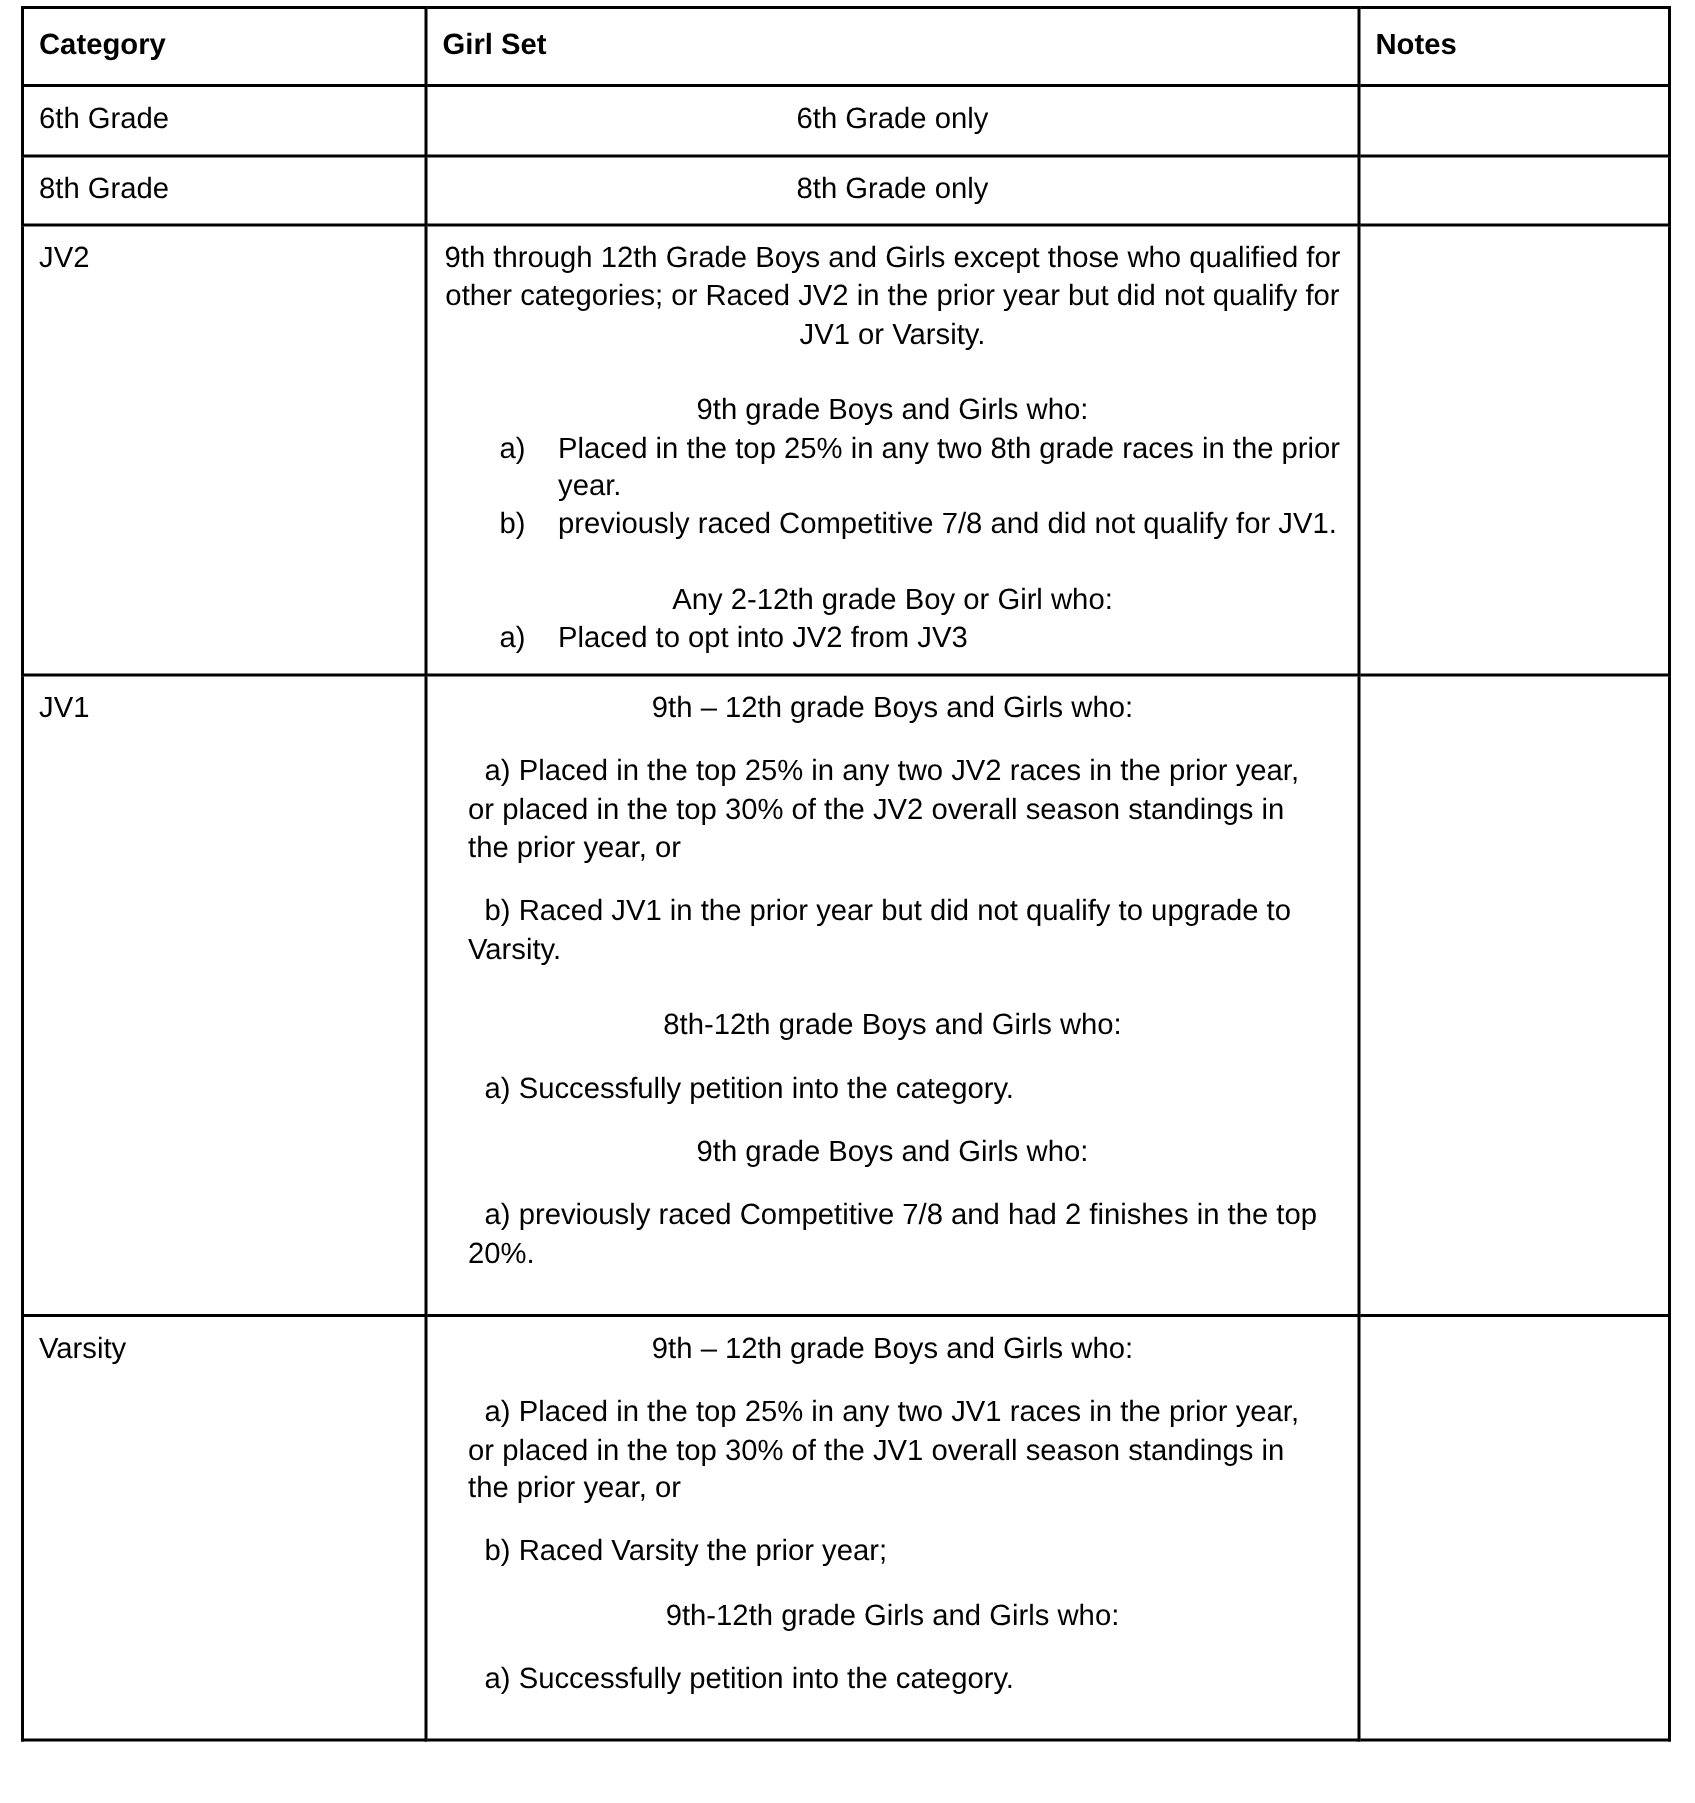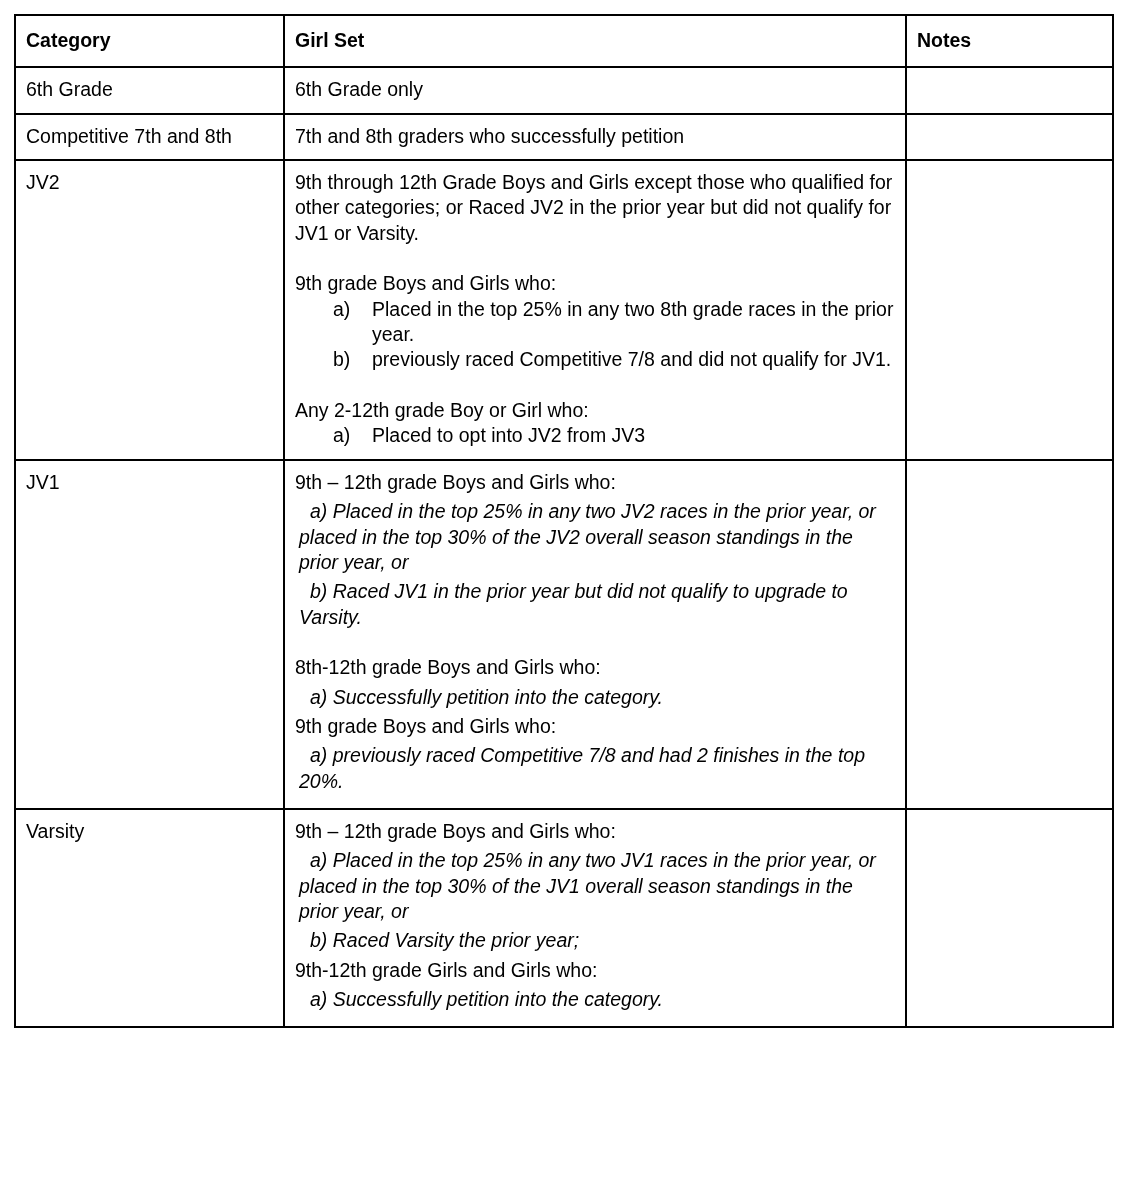--- a/index.html
+++ b/index.html
@@ -20,7 +20,7 @@
     height: 1202px;
     background: #ffffff;
     box-sizing: border-box;
-    padding: 14px 18px 0 14px;
+    padding: 4px 18px 0 14px;
   }
   table.rules-table {
     border-collapse: collapse;

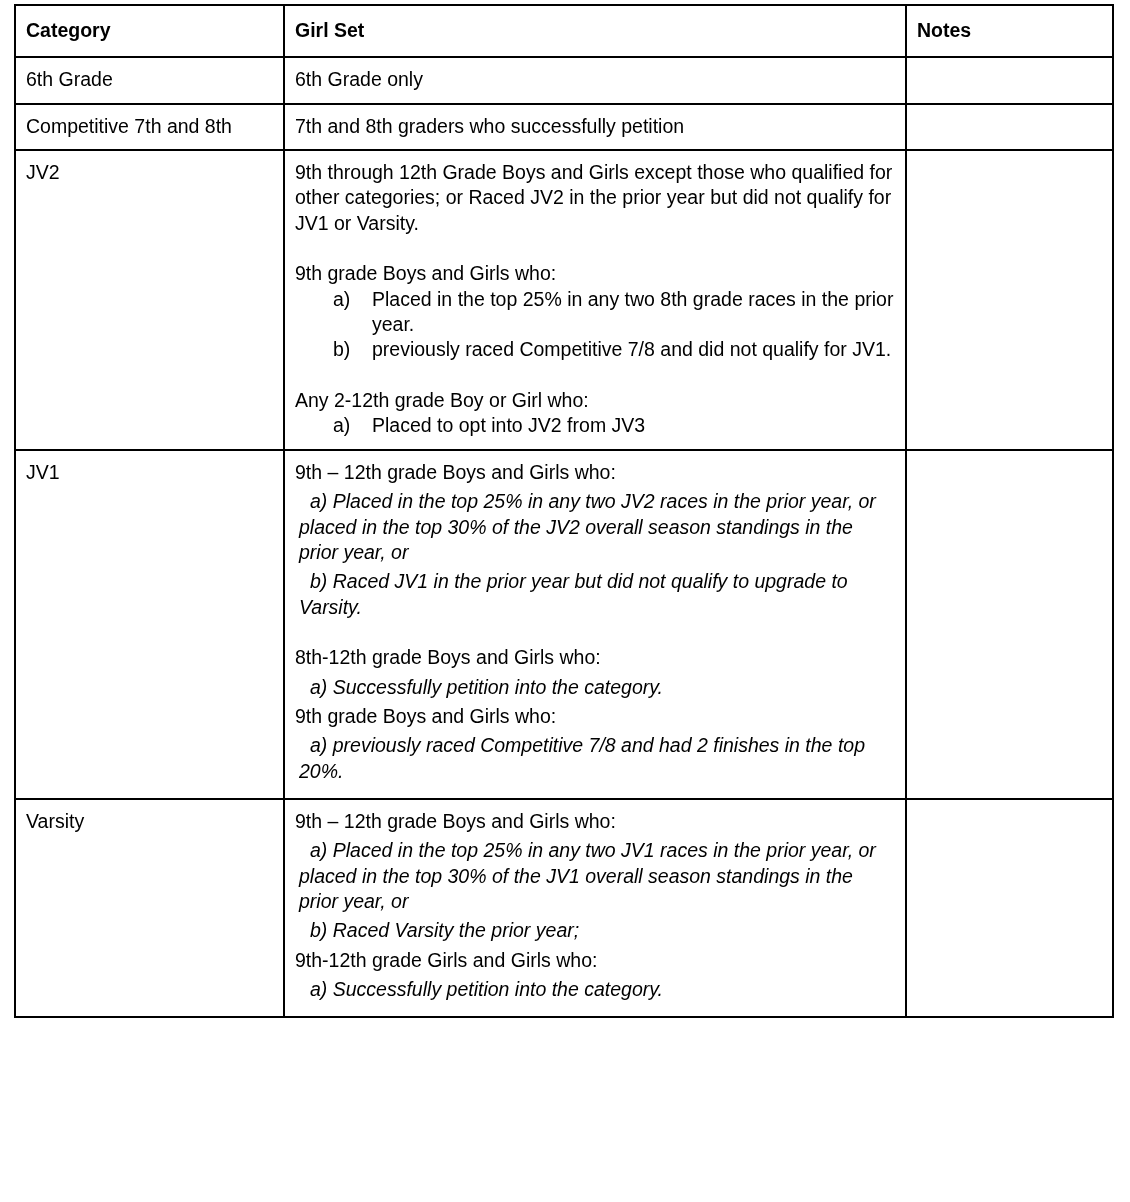--- a/index.html
+++ b/index.html
@@ -50,6 +50,7 @@
   
   .para {
     margin: 0;
+    text-align: center;
   }
   .para.gap {
     margin-top: 1.30em;

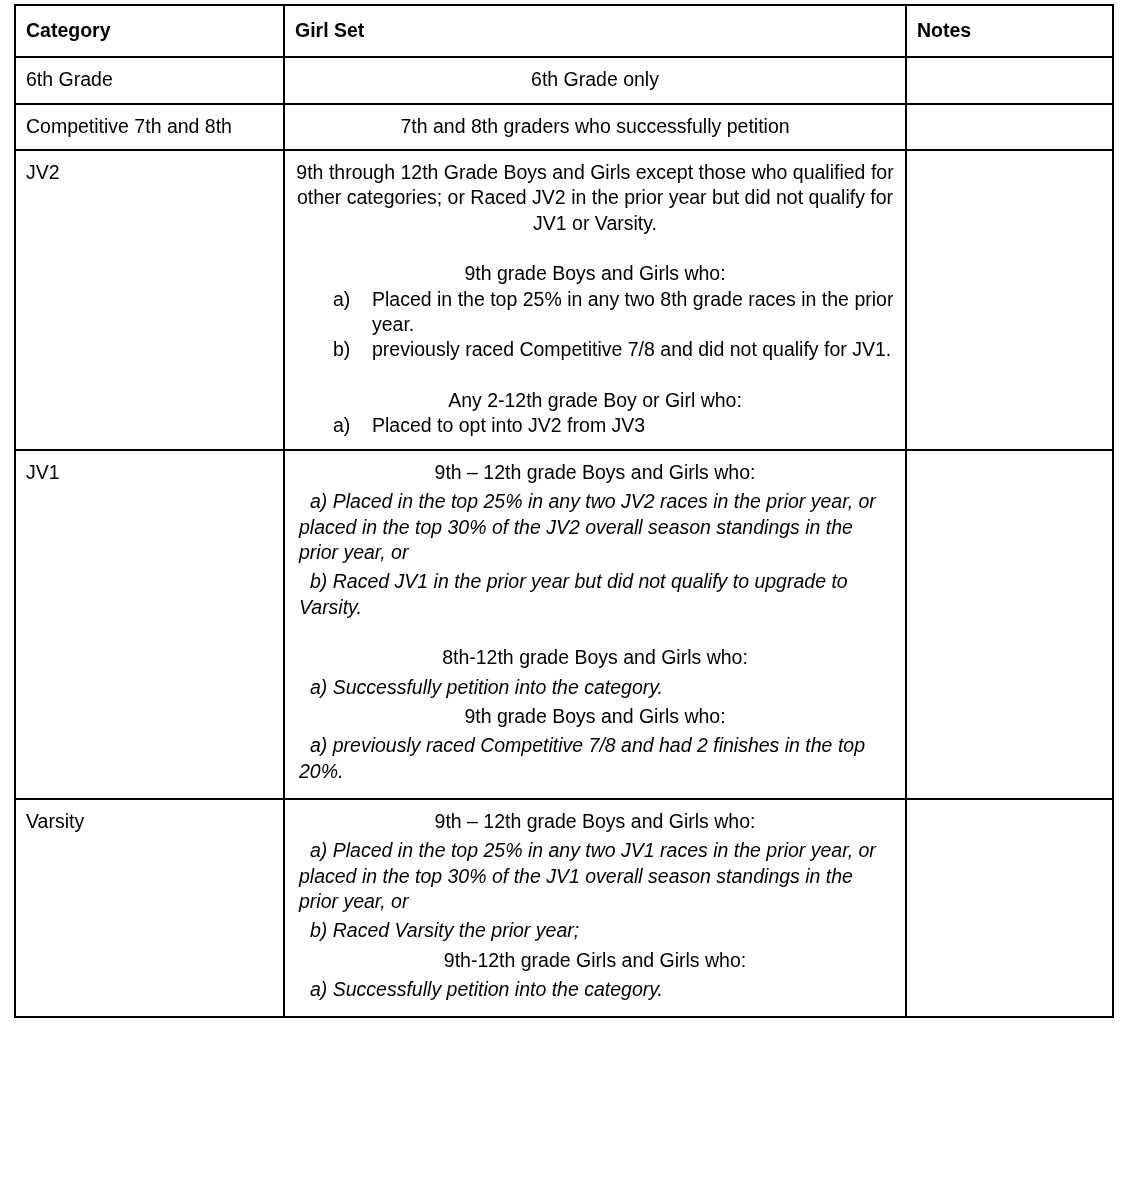--- a/index.html
+++ b/index.html
@@ -108,6 +108,13 @@
           <td><span class="notes-cell"></span></td>
         </tr>
         <tr>
+          <td><span>8th Grade</span></td>
+          <td>
+            <div class="para simple">8th Grade only</div>
+          </td>
+          <td><span class="notes-cell"></span></td>
+        </tr>
+        <tr>
           <td><span>Competitive 7th and 8th</span></td>
           <td>
             <div class="para simple">7th and 8th graders who successfully petition</div>

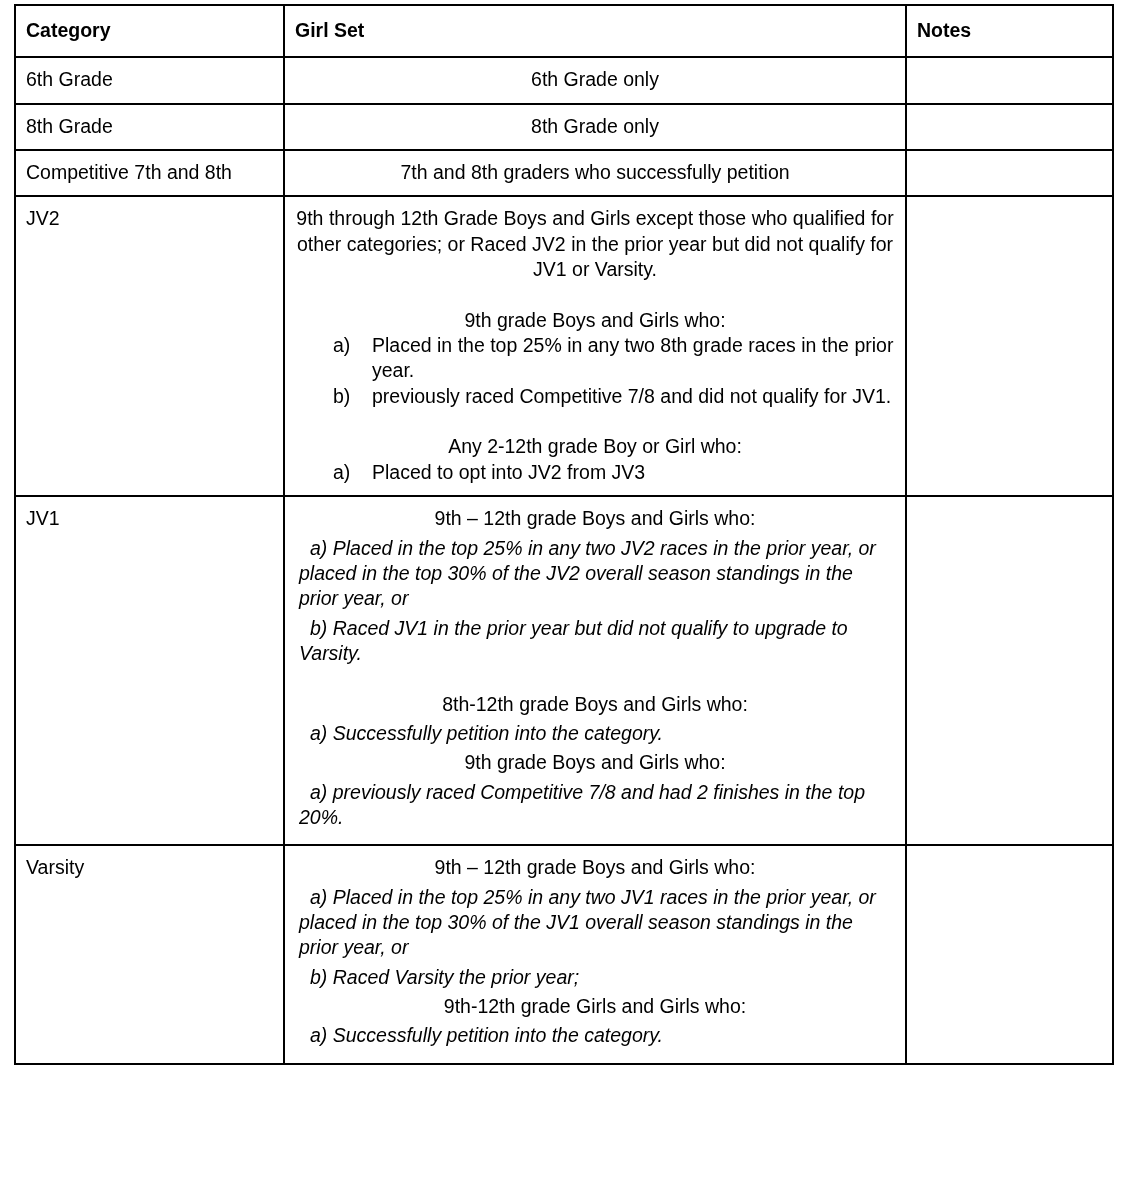--- a/index.html
+++ b/index.html
@@ -115,13 +115,6 @@
           <td><span class="notes-cell"></span></td>
         </tr>
         <tr>
-          <td><span>Competitive 7th and 8th</span></td>
-          <td>
-            <div class="para simple">7th and 8th graders who successfully petition</div>
-          </td>
-          <td><span class="notes-cell"></span></td>
-        </tr>
-        <tr>
           <td><span>JV2</span></td>
           <td>
             <div class="para">9th through 12th Grade Boys and Girls except those who qualified for other categories; or Raced JV2 in the prior year but did not qualify for JV1 or Varsity.</div>

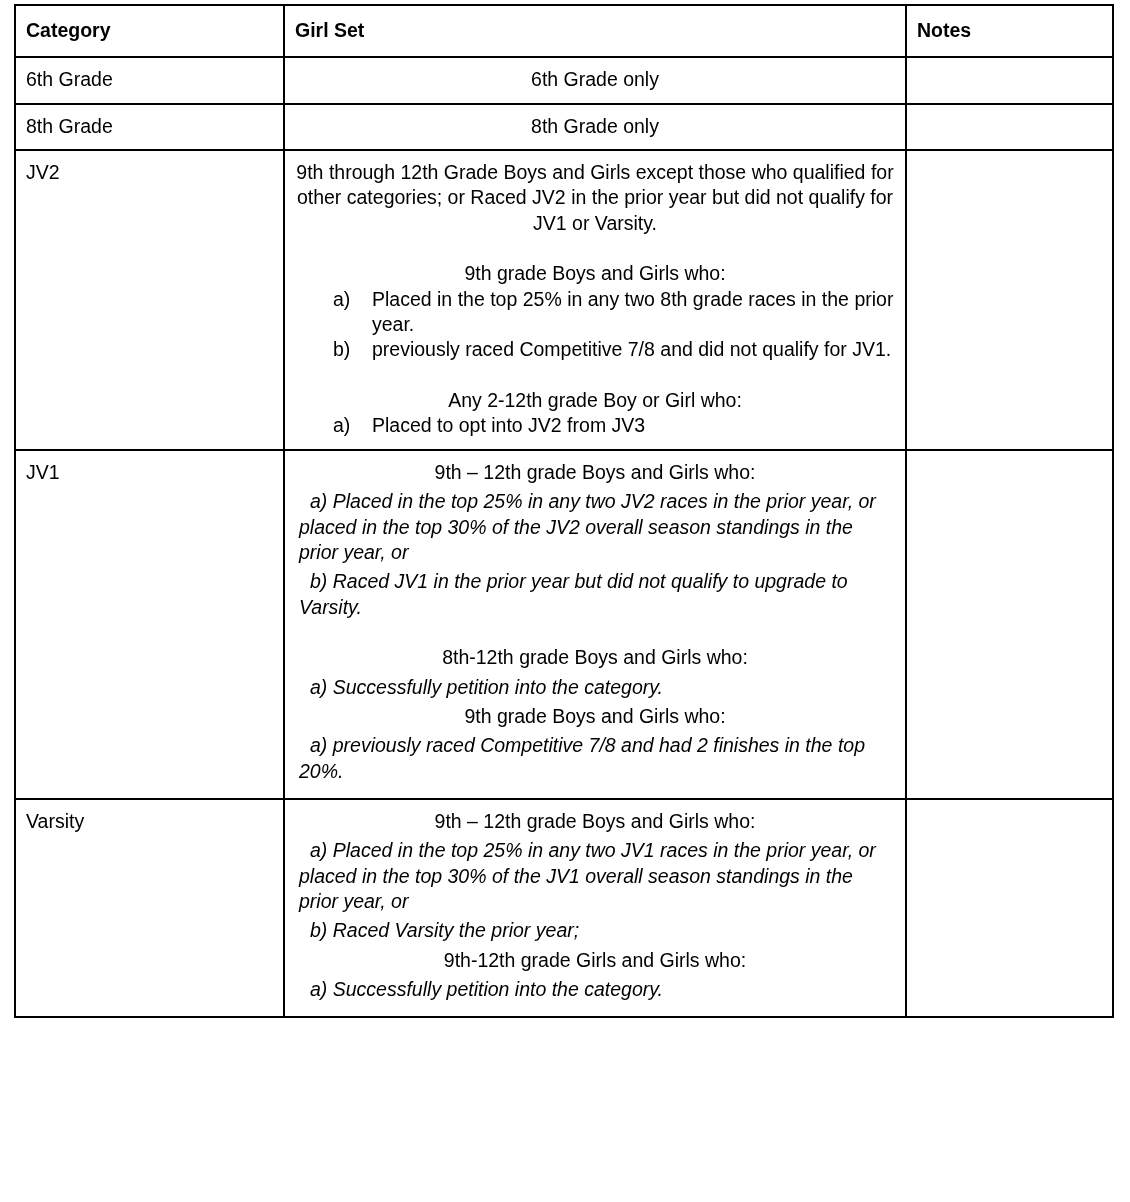--- a/index.html
+++ b/index.html
@@ -76,9 +76,8 @@
   }
   
   .flat-item {
-    margin: 4px;
+    margin: 17px;
     text-indent: 11px;
-    font-style: italic;
   }
   .notes-cell { min-height: 1em; }
 </style>

